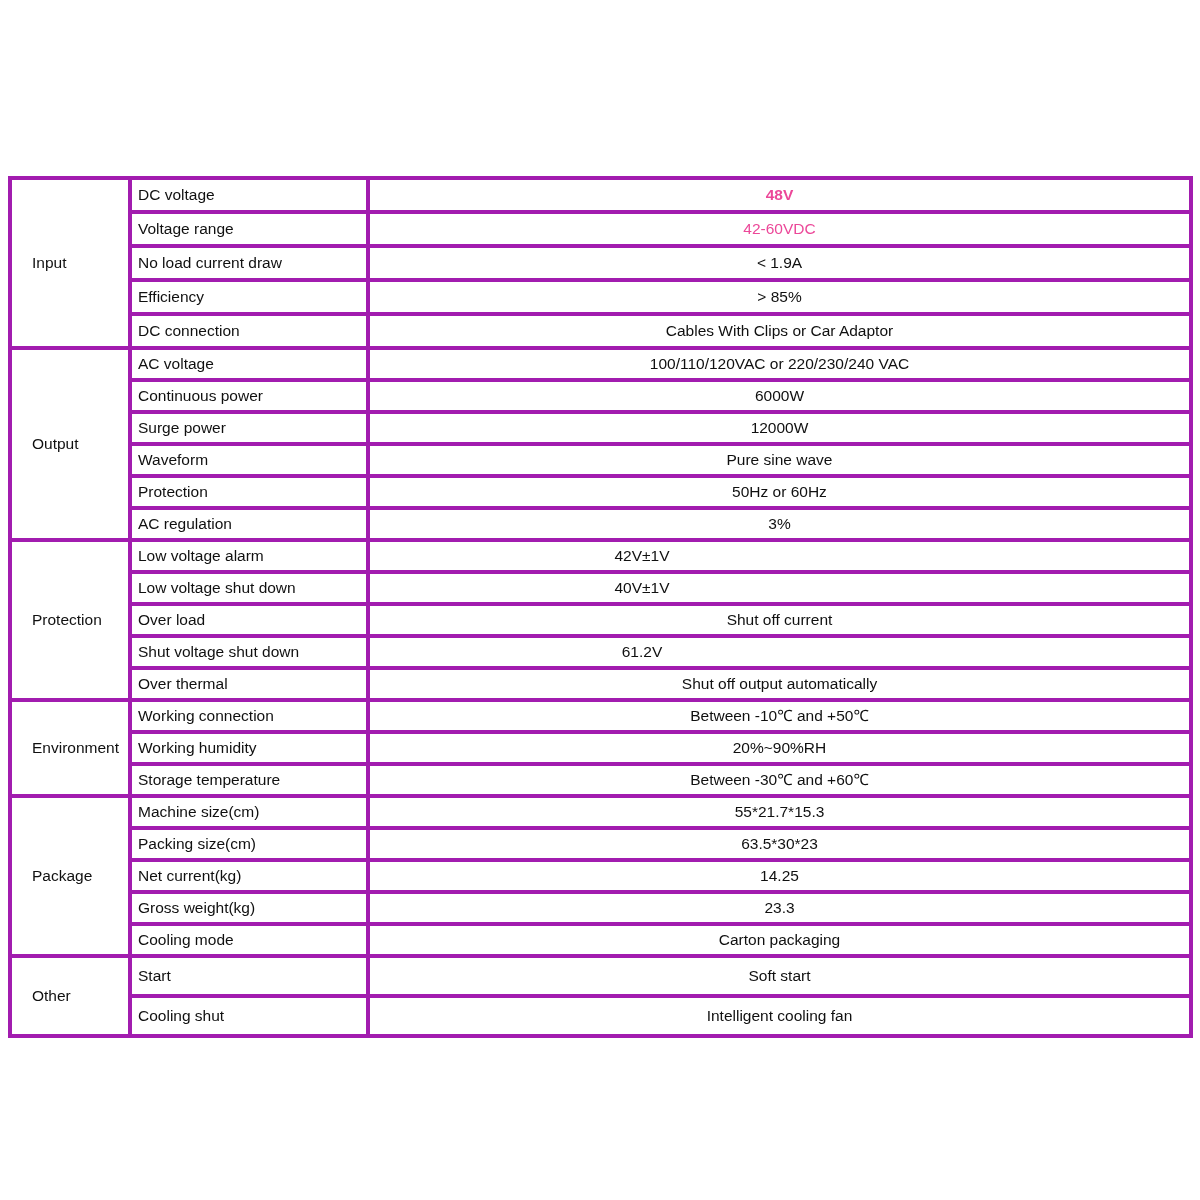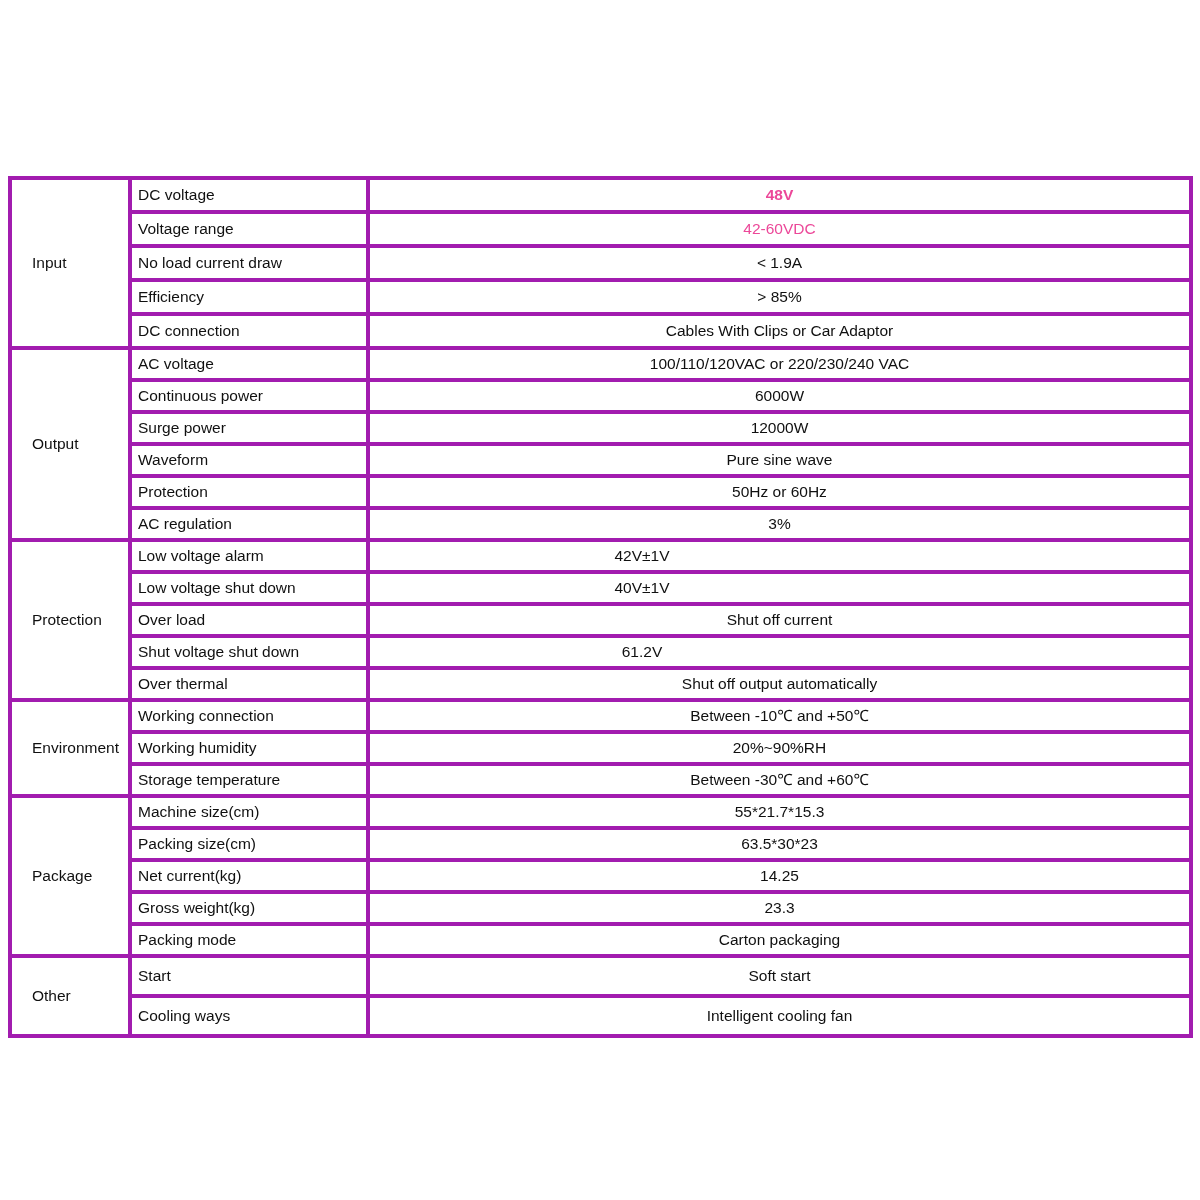--- a/index.html
+++ b/index.html
@@ -145,7 +145,7 @@
         <td class="val">23.3</td>
       </tr>
       <tr class="h32">
-        <td class="param">Packing mode</td>
+        <td class="param">Cooling mode</td>
         <td class="val">Carton packaging</td>
       </tr>
 

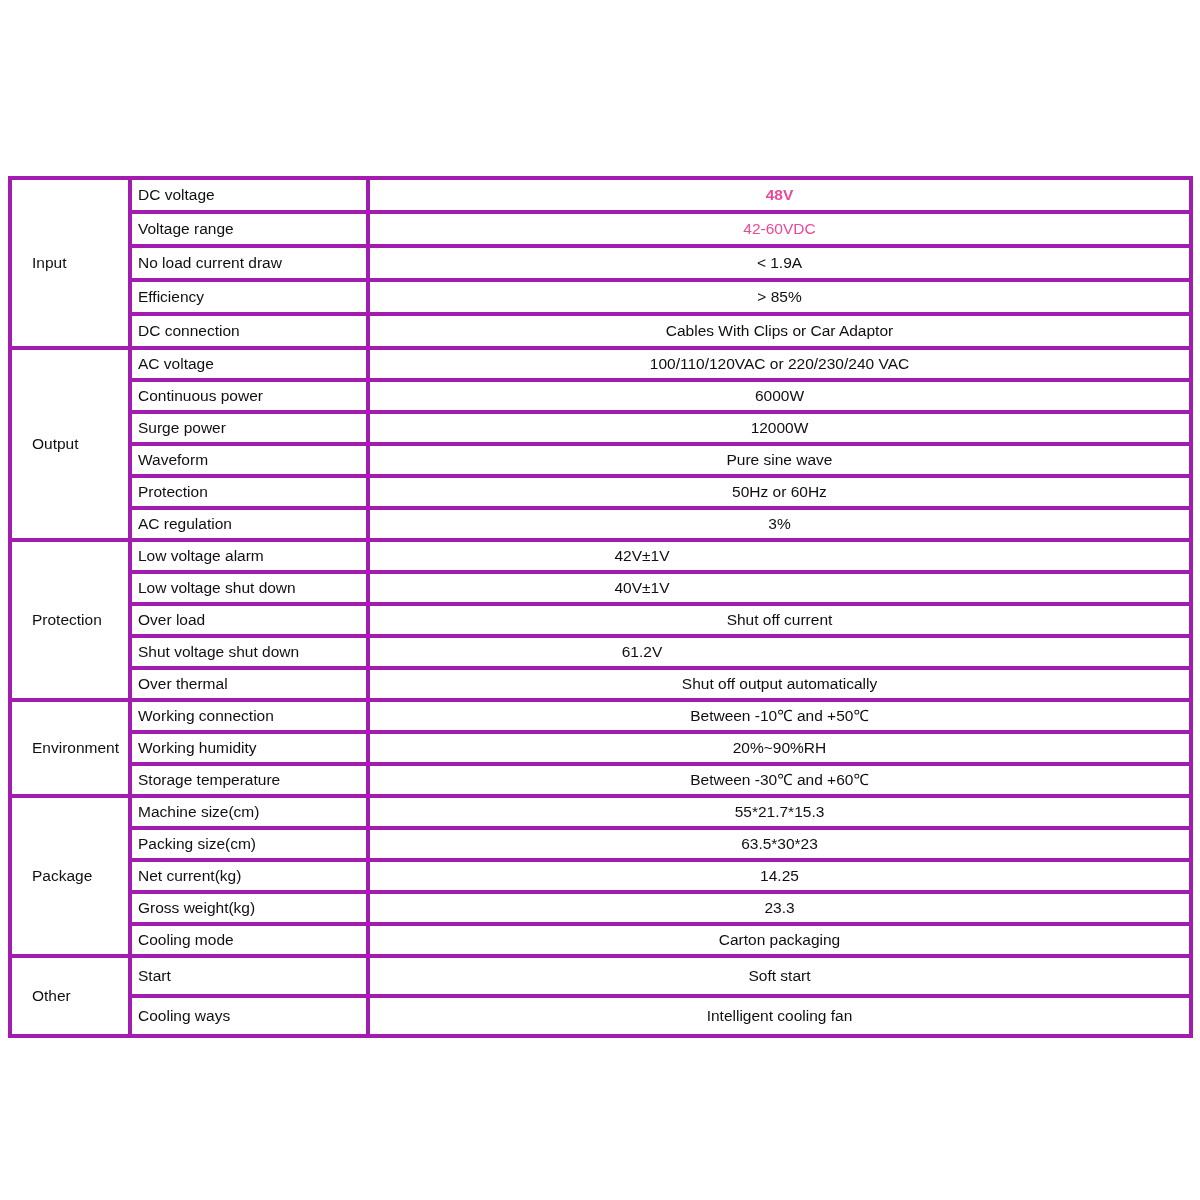--- a/index.html
+++ b/index.html
@@ -155,7 +155,7 @@
         <td class="val">Soft start</td>
       </tr>
       <tr class="h40">
-        <td class="param">Cooling ways</td>
+        <td class="param">Cooling shut</td>
         <td class="val">Intelligent cooling fan</td>
       </tr>
     </tbody>

